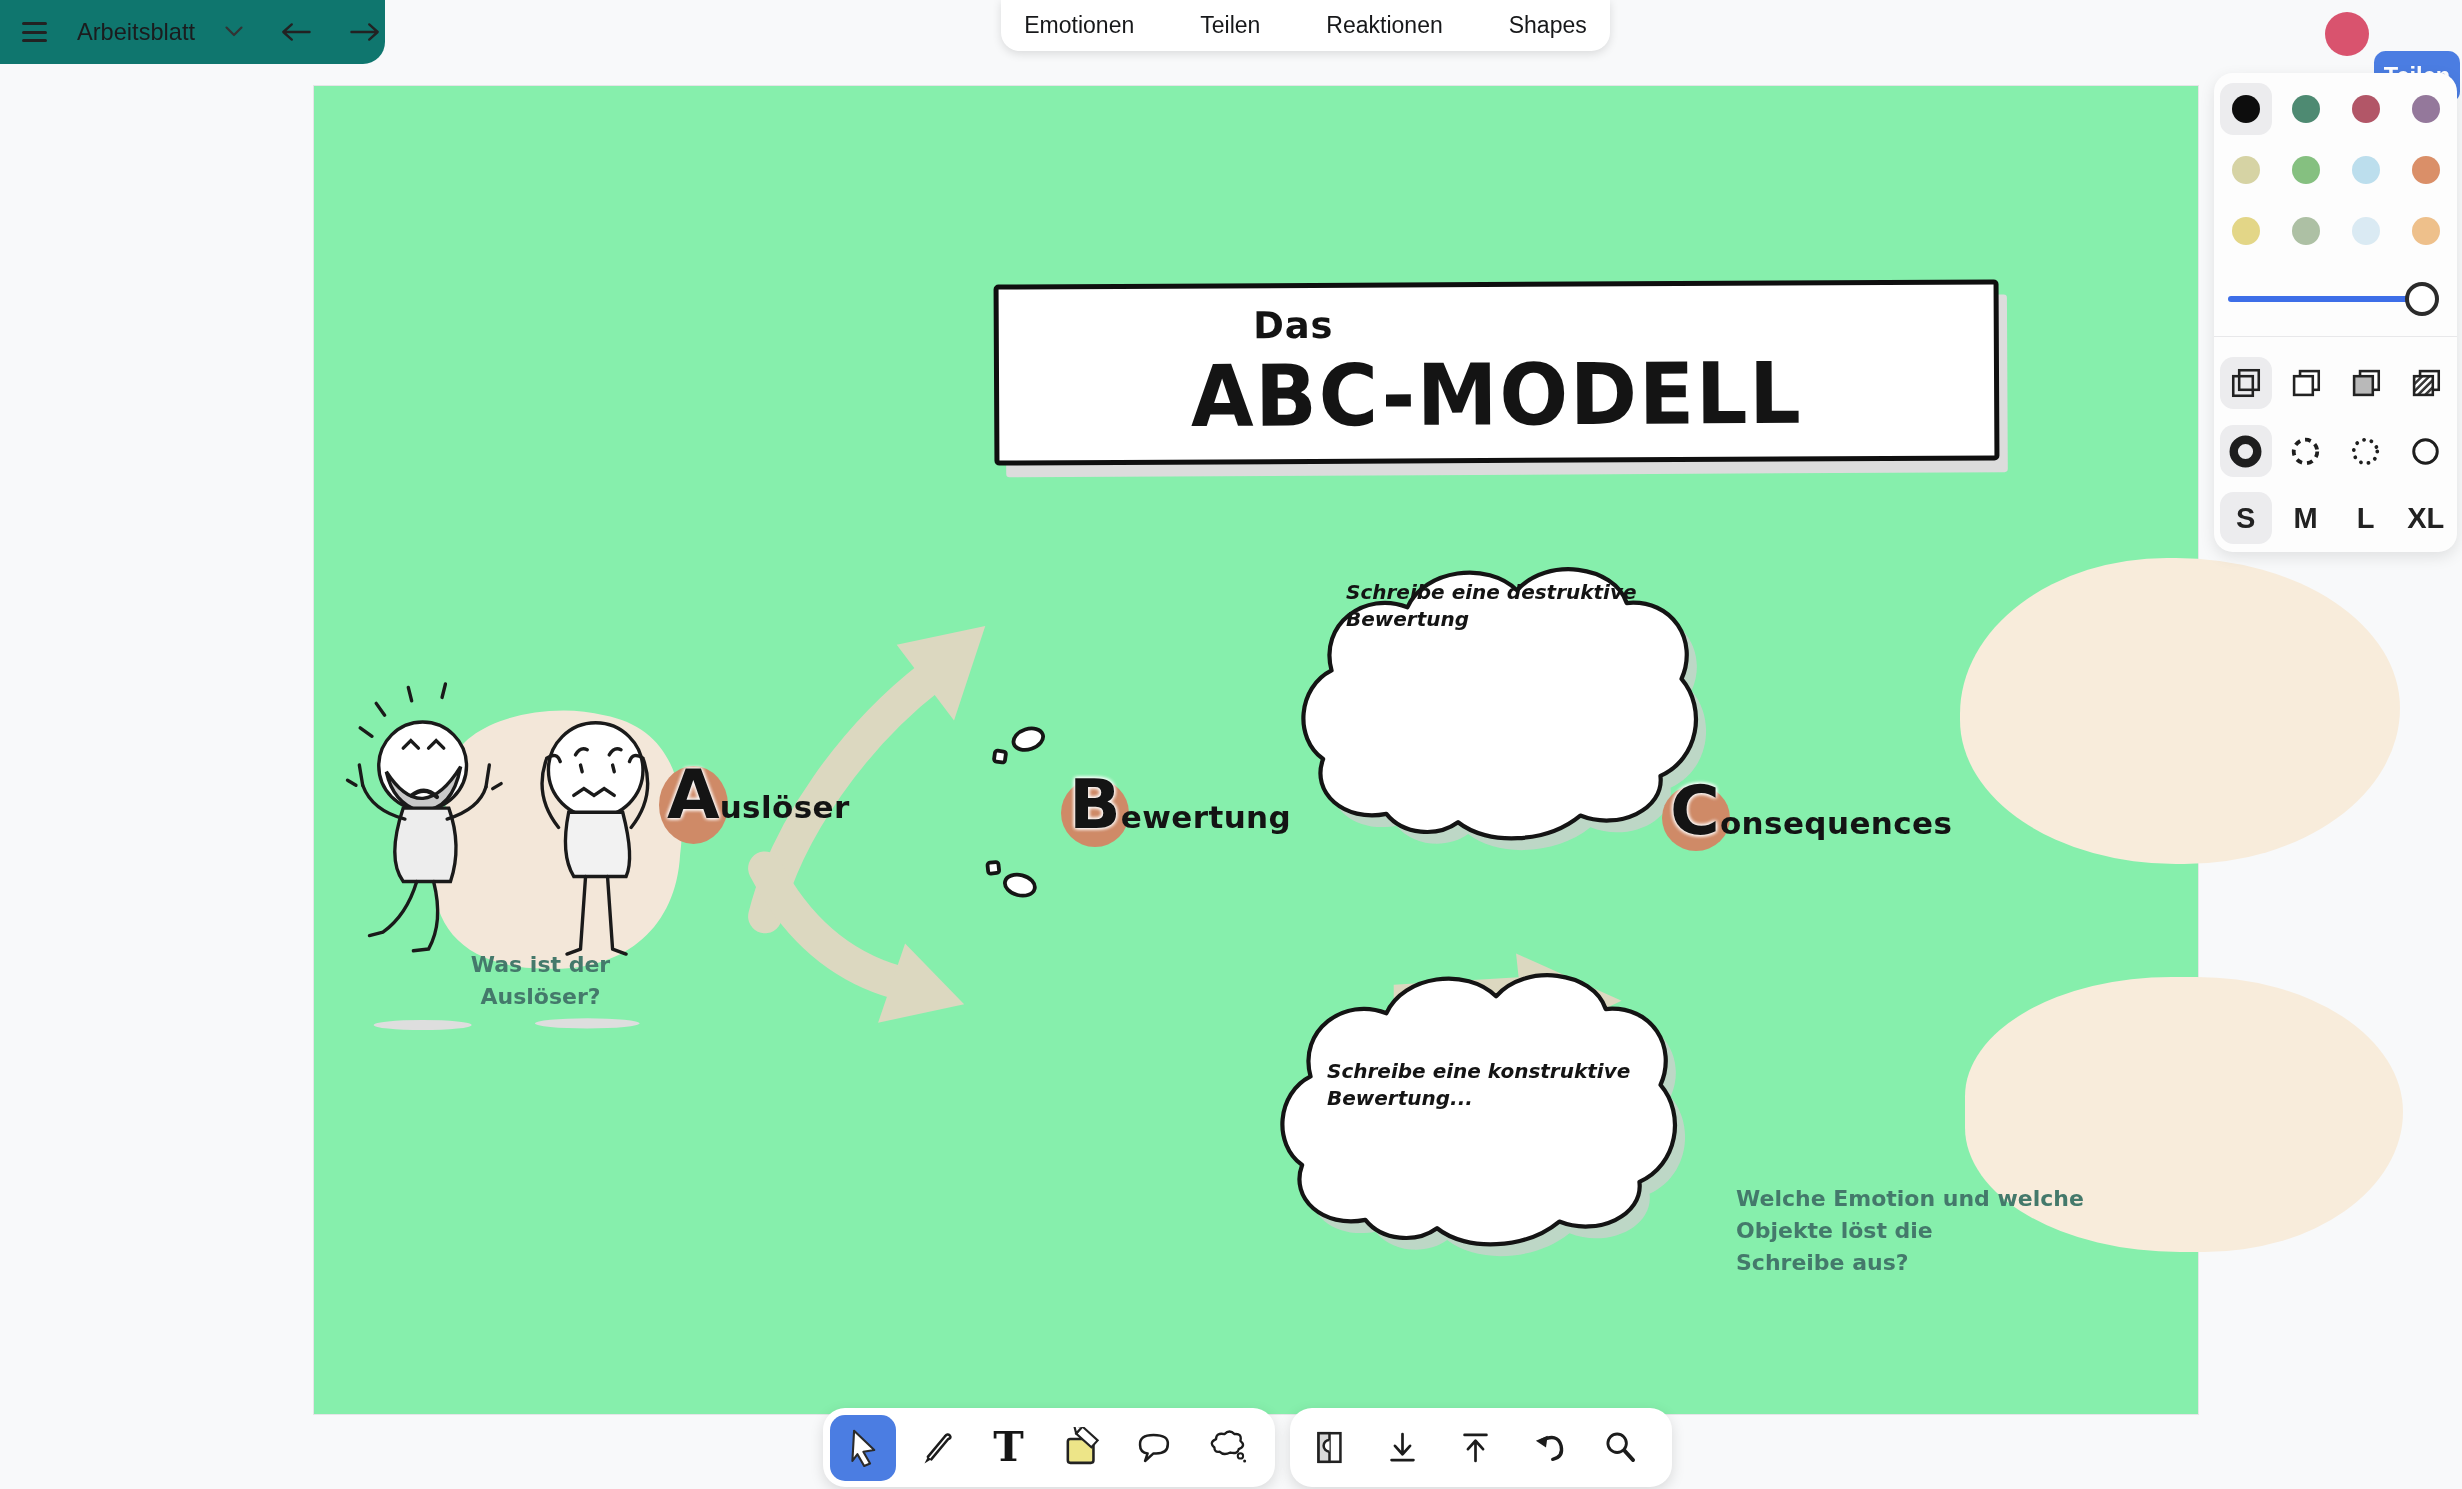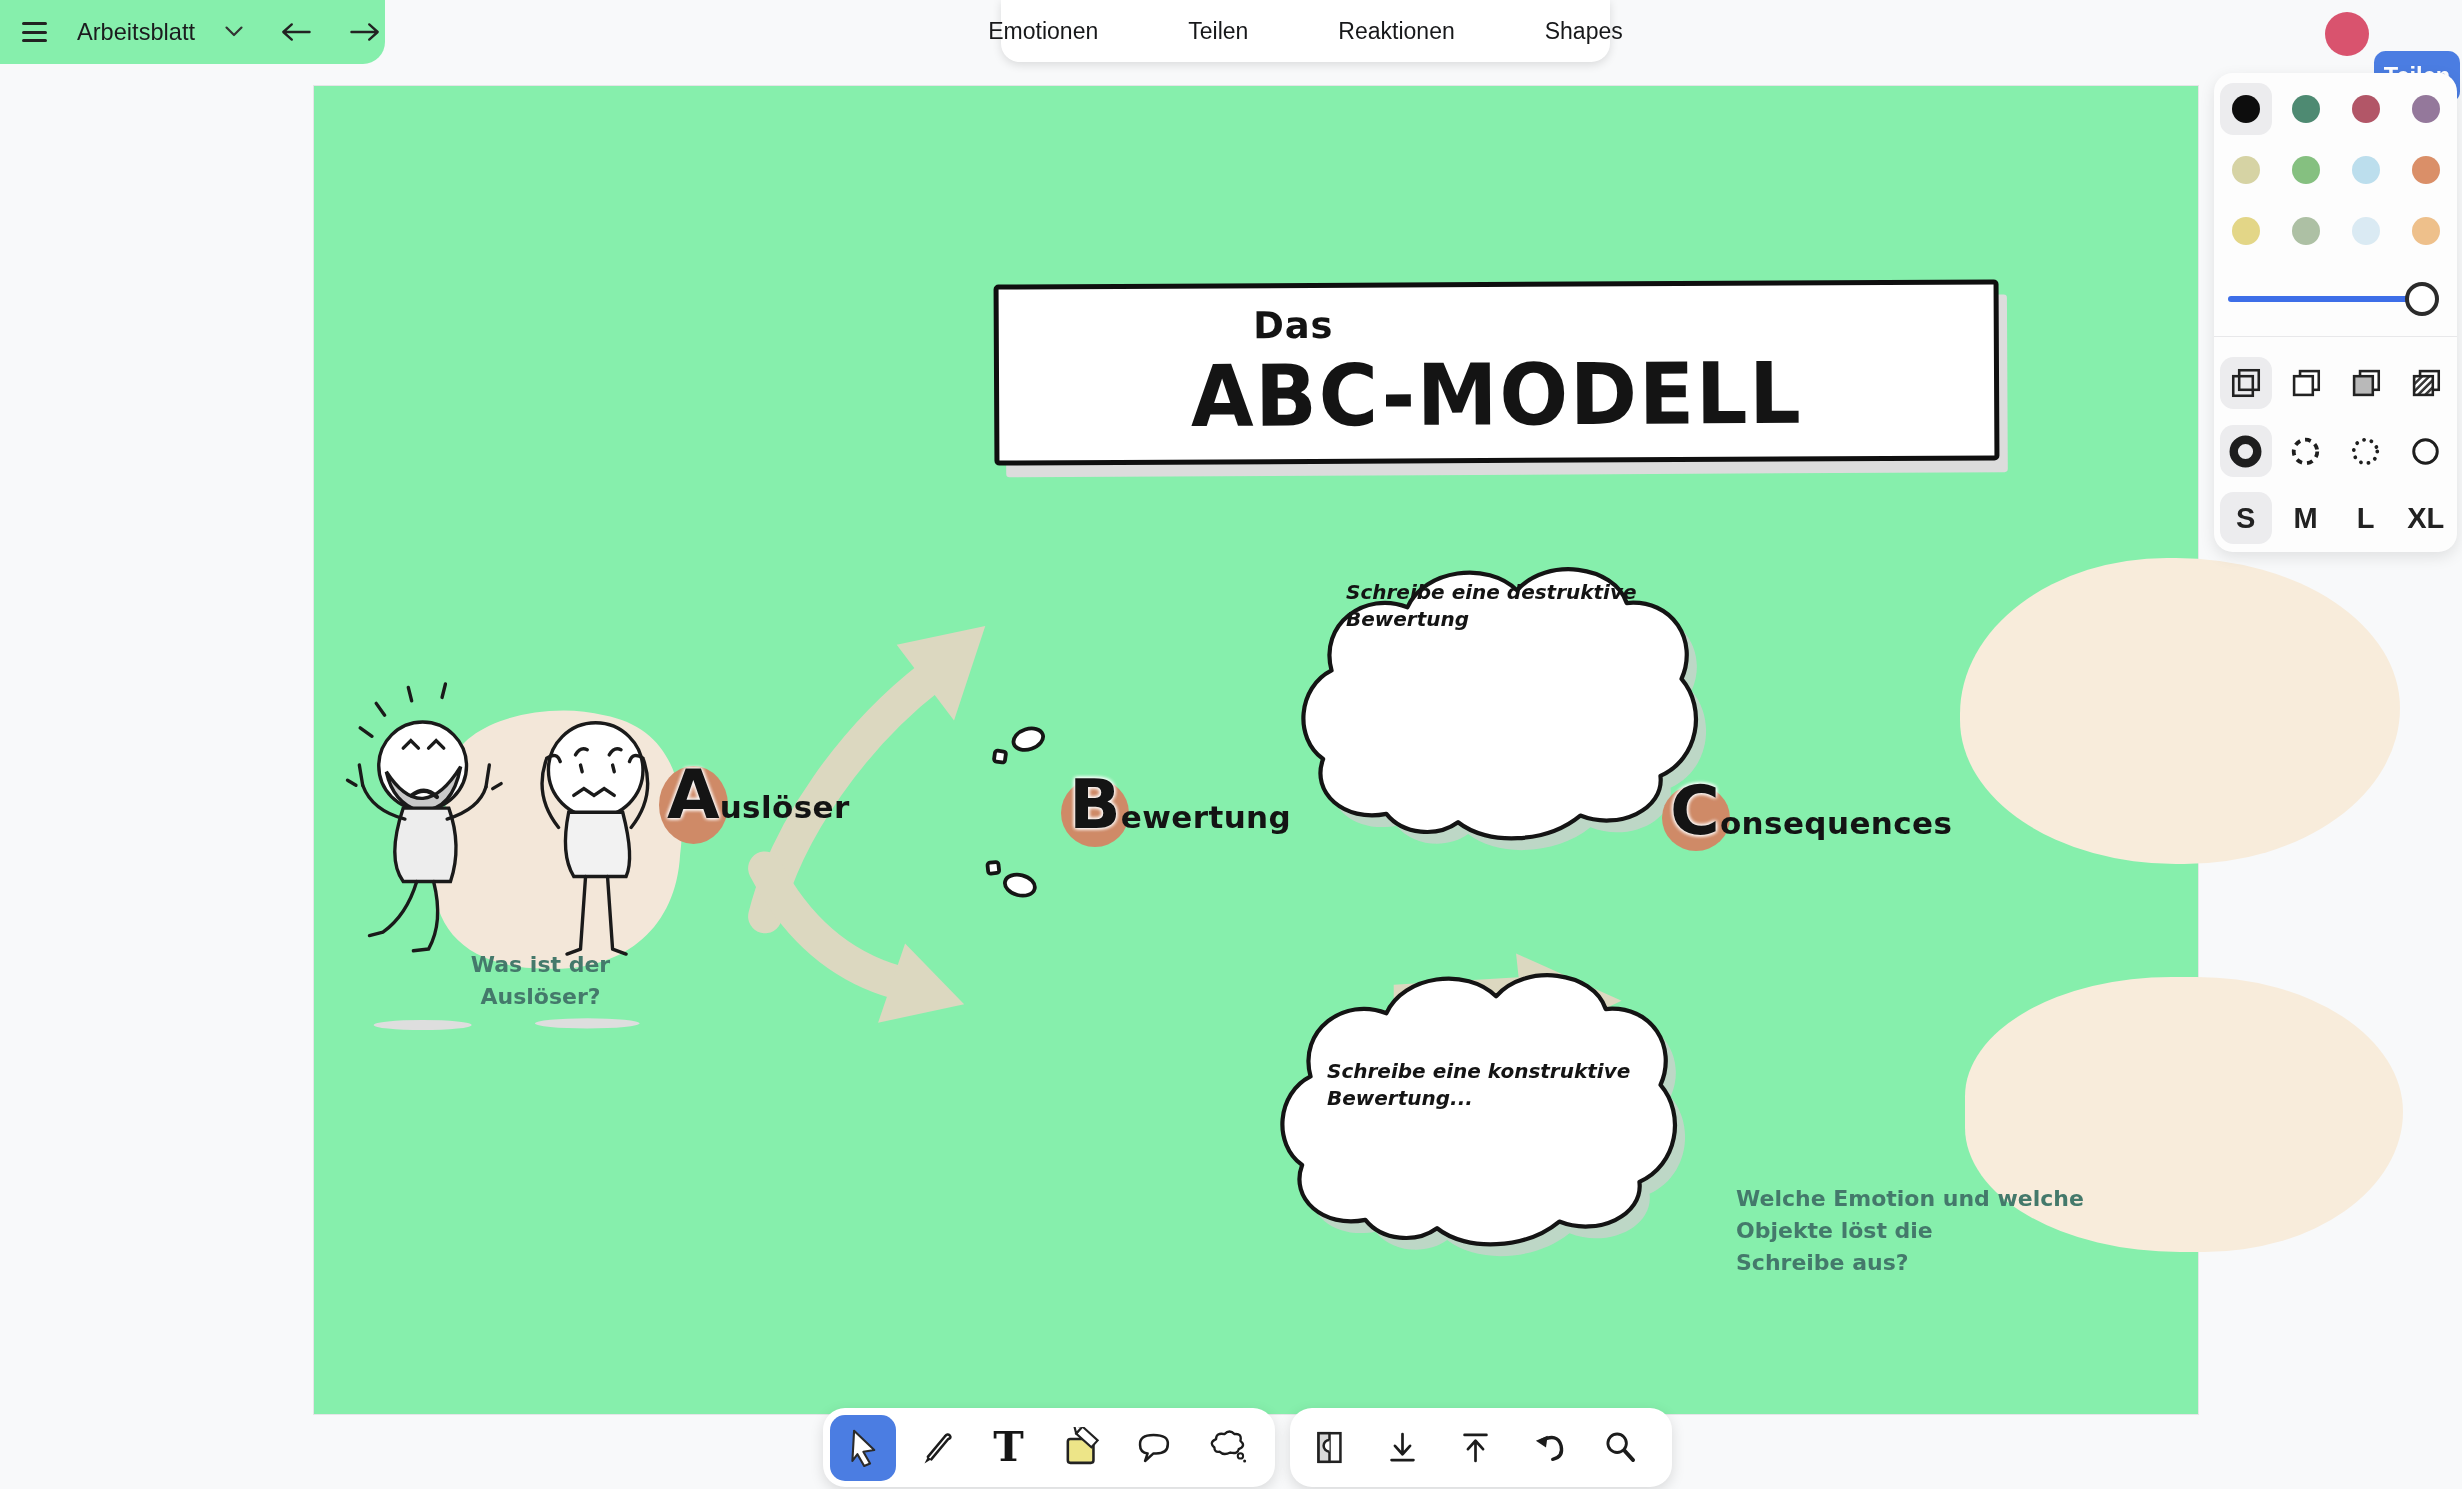--- a/index.html
+++ b/index.html
@@ -9,7 +9,7 @@
   .canvas{position:absolute;left:313px;top:85px;width:1886px;height:1330px;background:#86efac;border:1.7px solid #e5e5e7;box-sizing:border-box;}
 
   
-  .topbar-left{position:absolute;left:0;top:0;width:385px;height:64px;background:#86efac;border-radius:0 0 22px 0;display:flex;align-items:center;}
+  .topbar-left{position:absolute;left:0;top:0;width:385px;height:64px;background:#0f766e;border-radius:0 0 22px 0;display:flex;align-items:center;}
   .hamburger{margin-left:22px;width:25px;display:flex;flex-direction:column;gap:5.9px;cursor:pointer;}
   .hamburger span{display:block;height:3px;background:#222;border-radius:1.7px;}
   .doc-title{margin-left:30px;font-size:23.6px;color:#1b1c1e;}

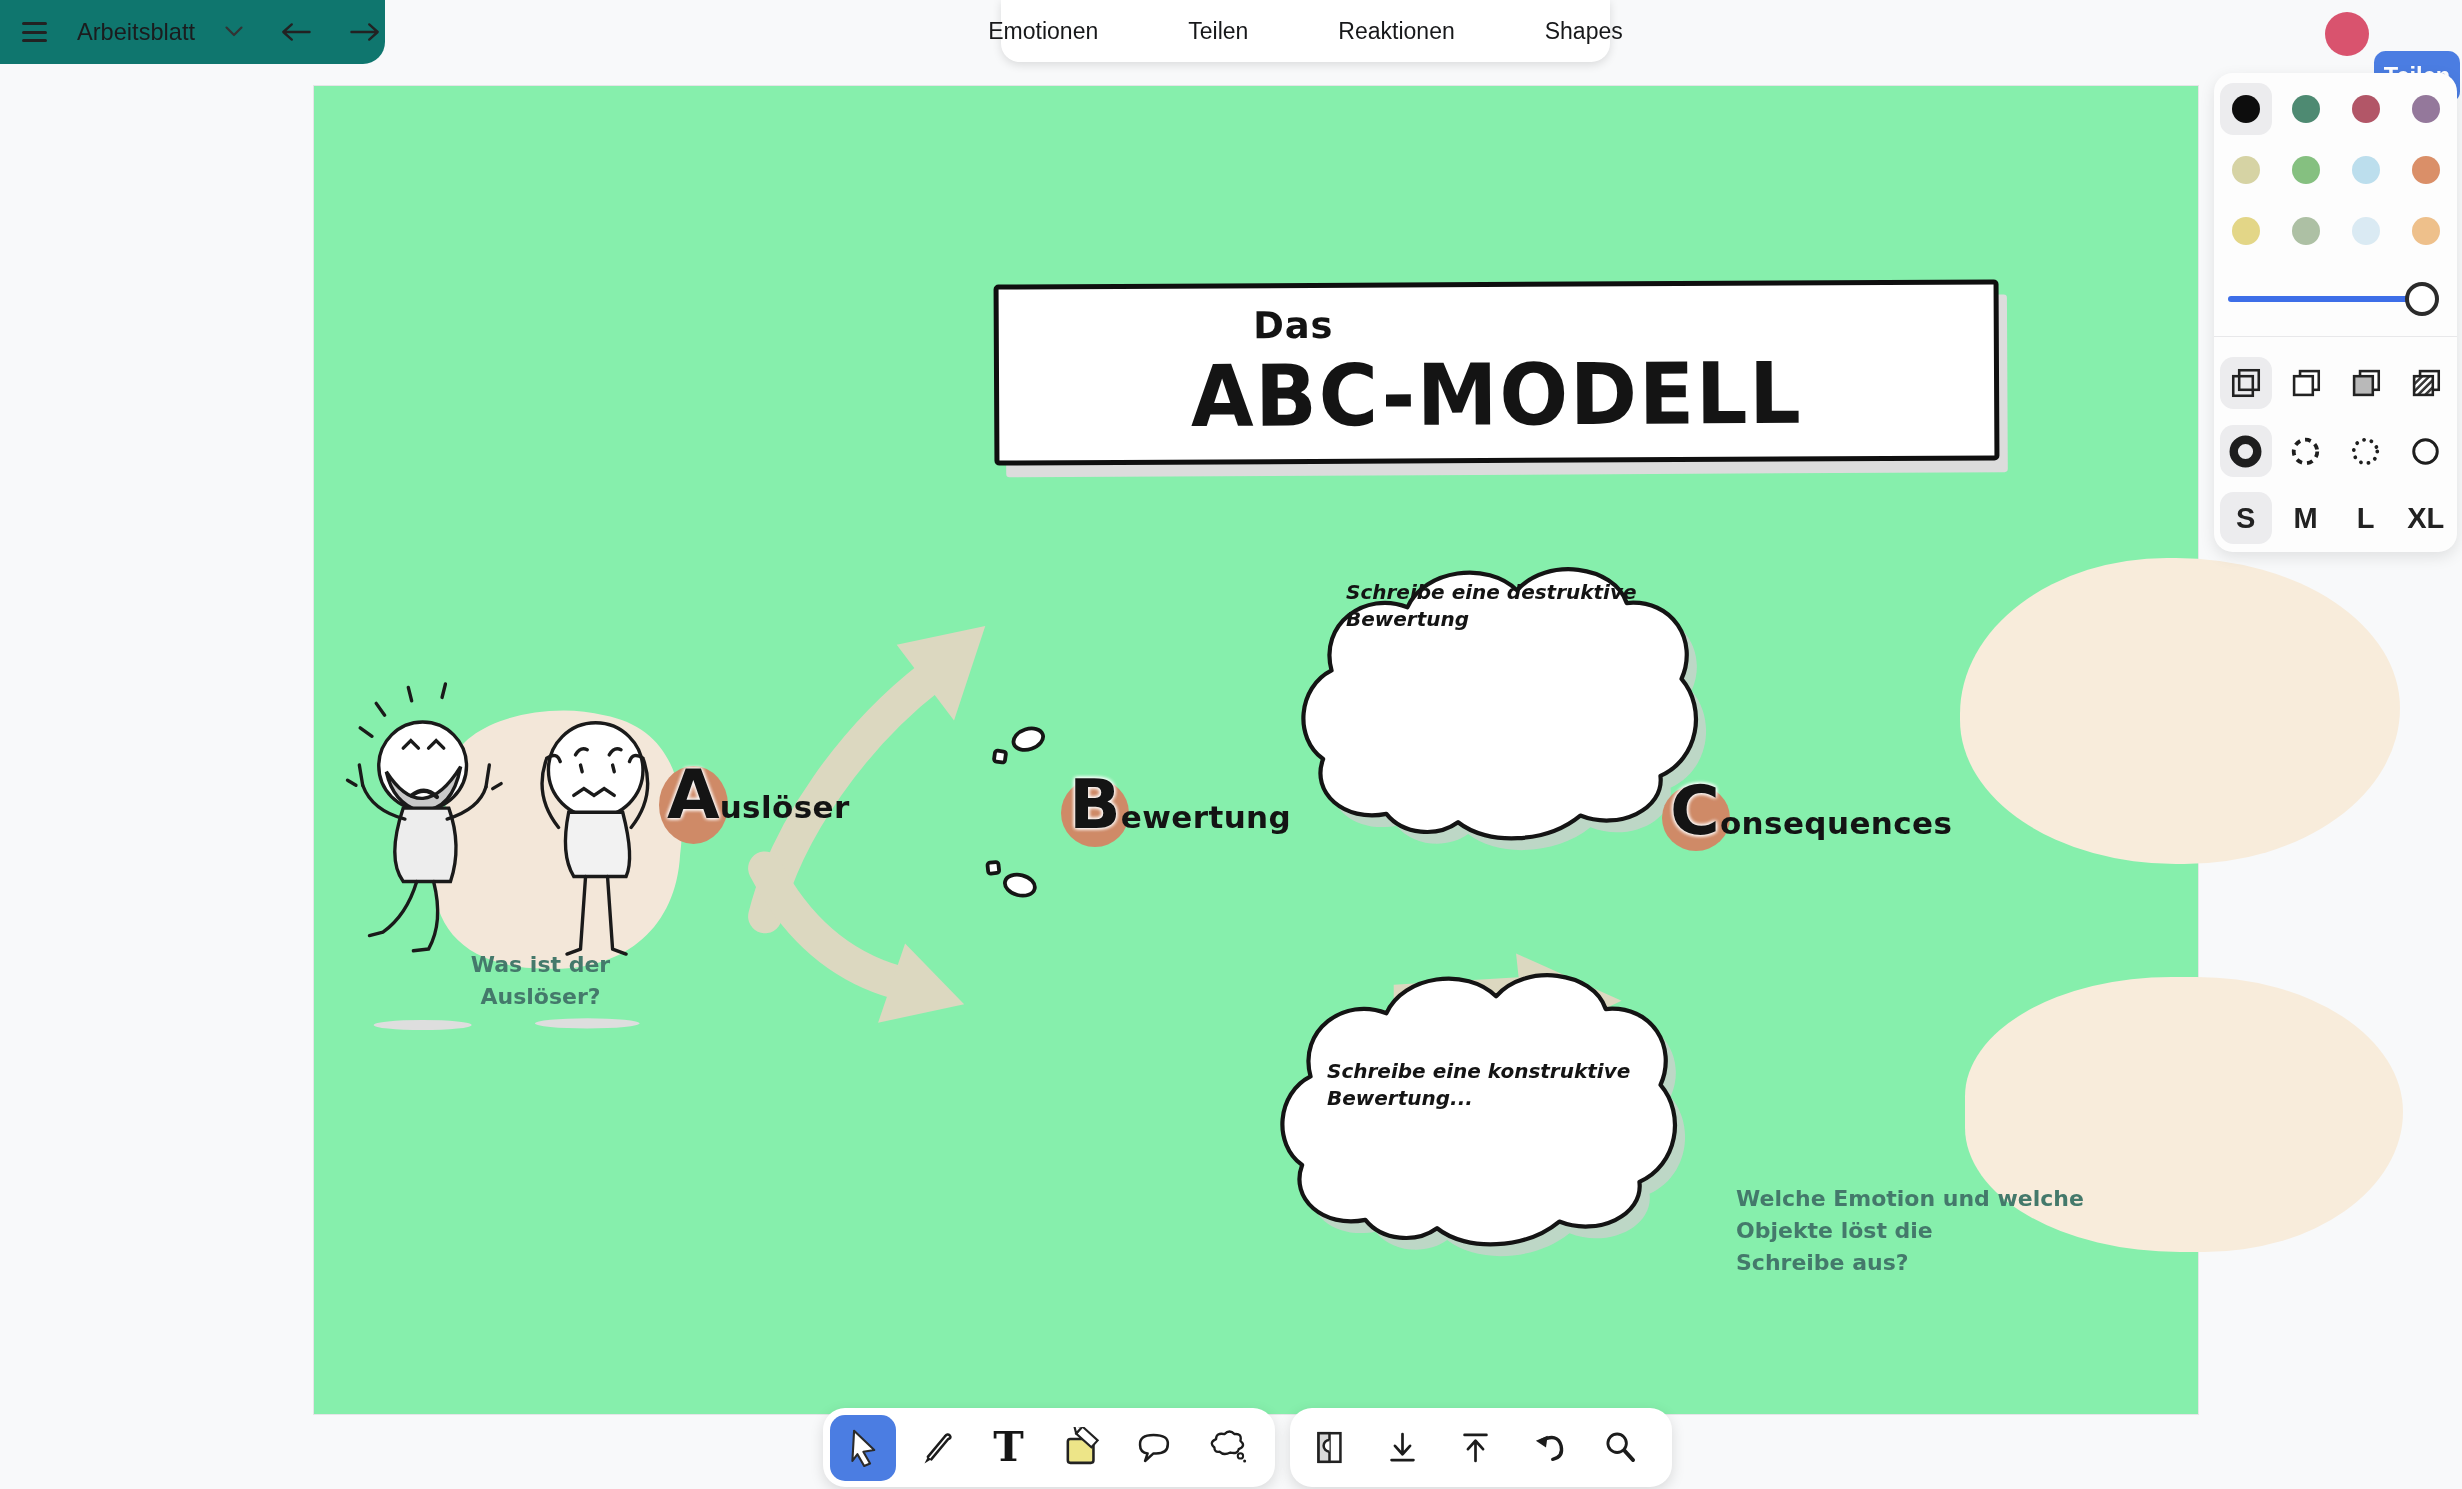--- a/index.html
+++ b/index.html
@@ -17,7 +17,7 @@
   .nav-arrow{margin-left:35px;font-size:29px;color:#222;line-height:1;}
 
   
-  .tabs-pill{position:absolute;left:1001px;top:0;width:609px;height:62px;background:#fff;border-radius:0 0 18.6px 18.6px;box-shadow:0 2.5px 10px rgba(0,0,0,.12);display:flex;align-items:center;justify-content:center;gap:16px;}
+  .tabs-pill{position:absolute;left:1001px;top:0;width:609px;height:51px;background:#fff;border-radius:0 0 18.6px 18.6px;box-shadow:0 2.5px 10px rgba(0,0,0,.12);display:flex;align-items:center;justify-content:center;gap:4px;}
   .tab{font-size:23px;color:#17181a;padding:0 29px;cursor:pointer;white-space:nowrap;}
   .tab-sep{width:1.7px;height:25px;background:#2a2a2a;}
 

